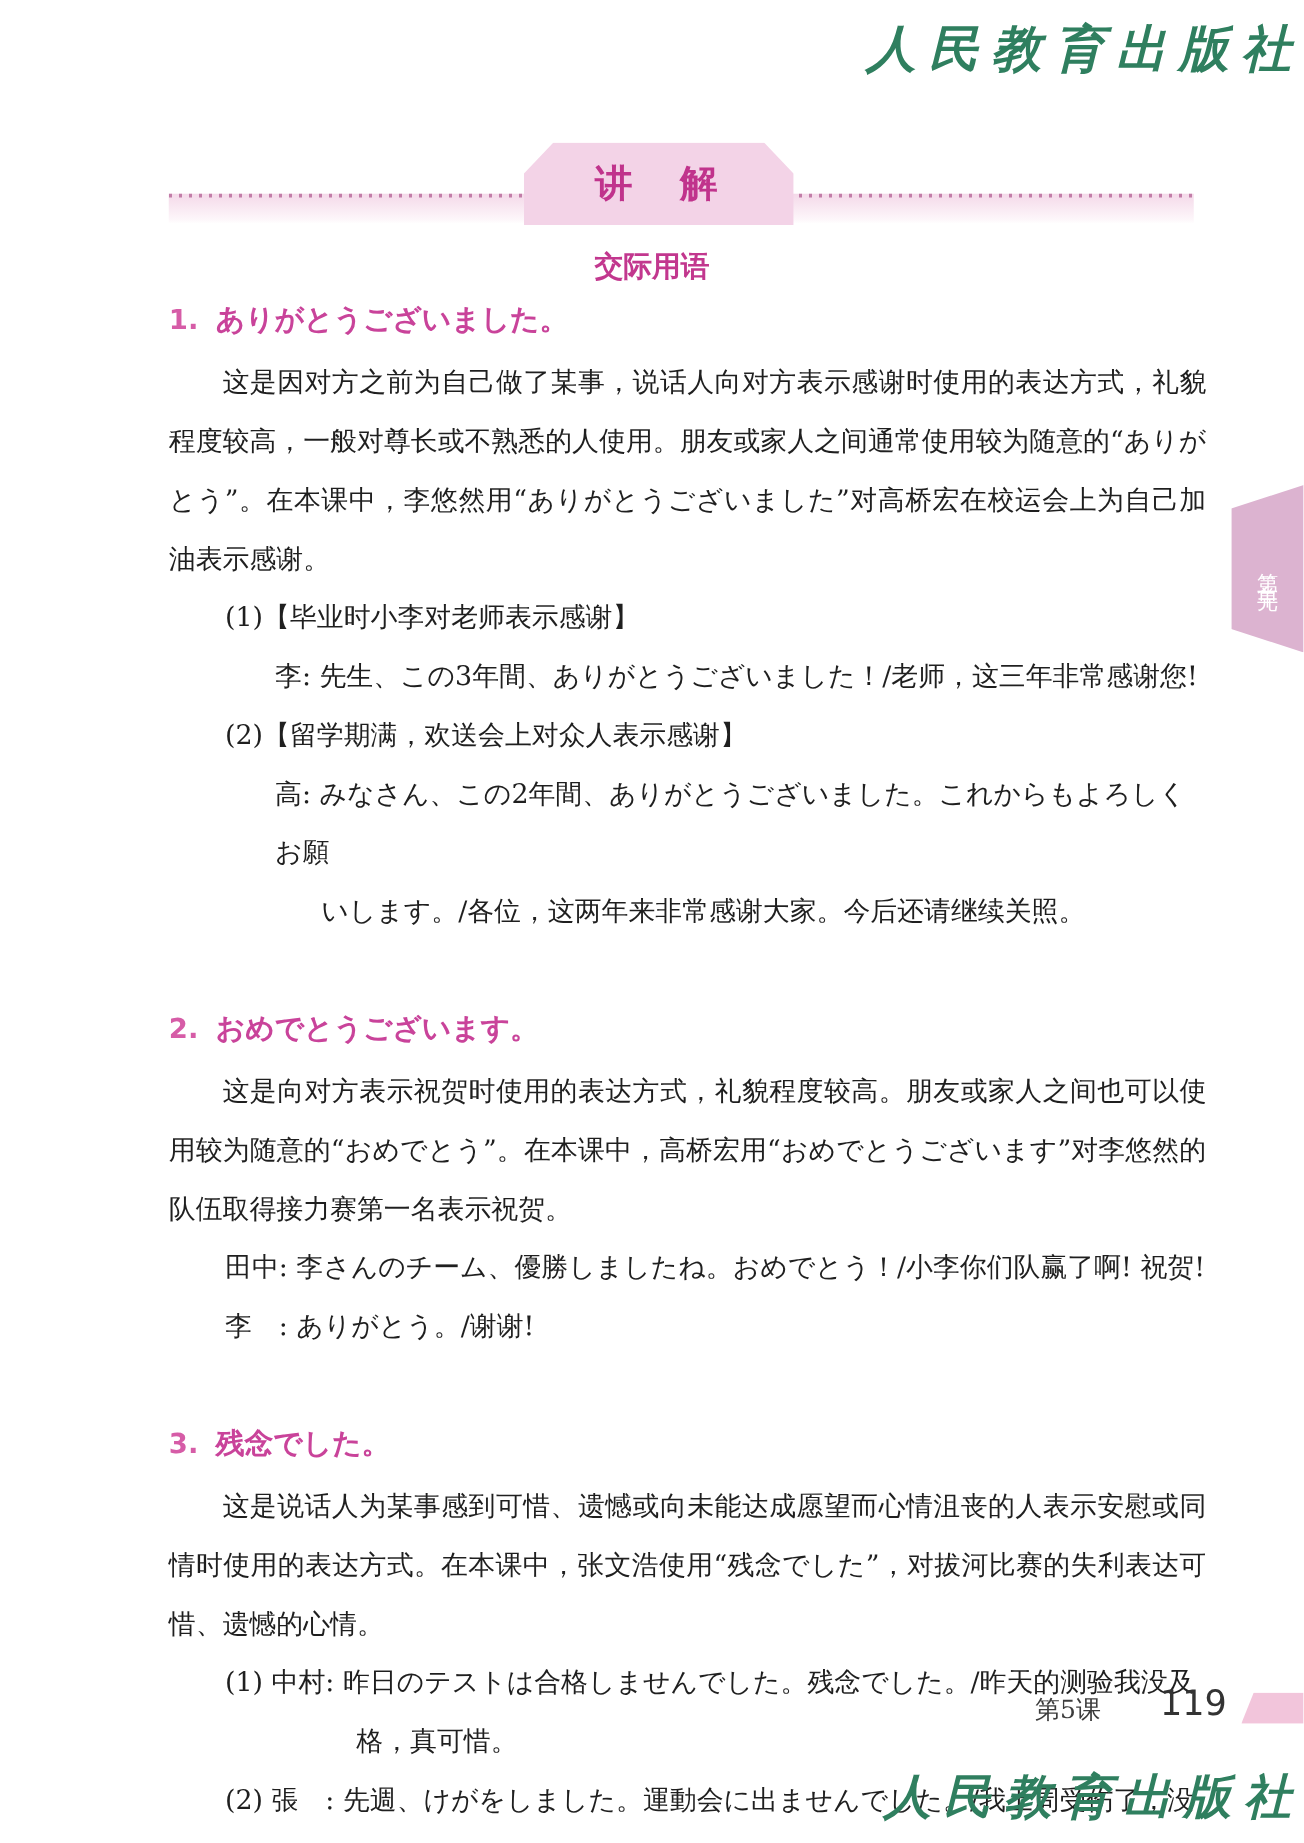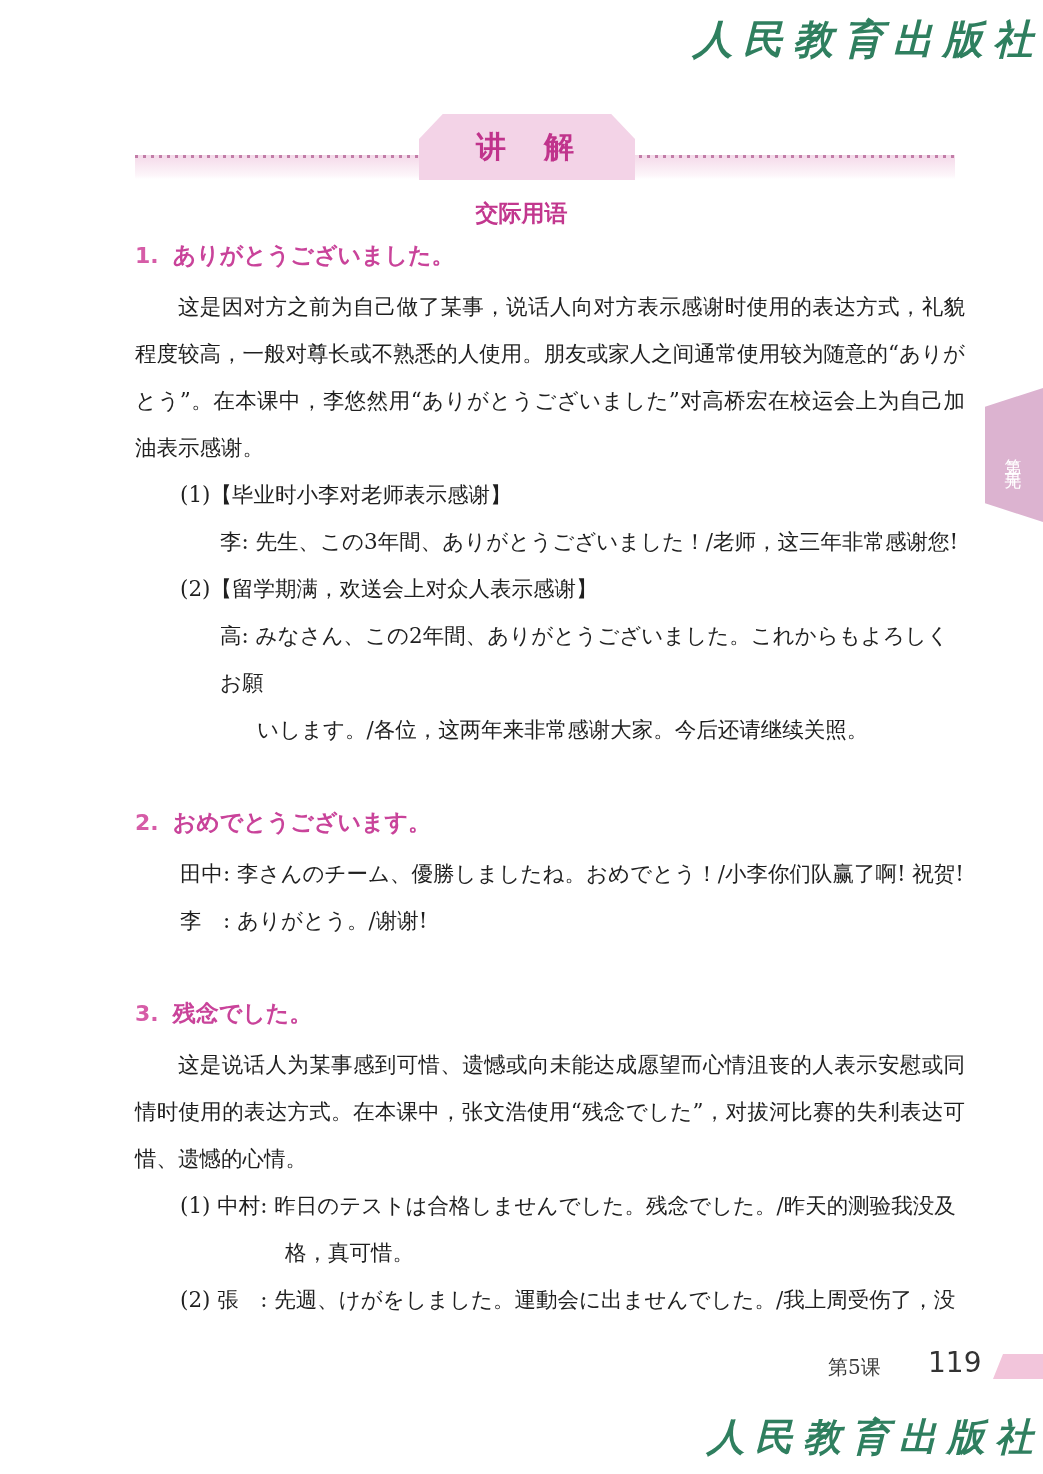--- a/index.html
+++ b/index.html
@@ -140,6 +140,7 @@
     <div class="sec-head">
       <span class="sec-num">2.</span><span>おめでとうございます。</span>
     </div>
+    <div class="para">这是向对方表示祝贺时使用的表达方式，礼貌程度较高。朋友或家人之间也可以使用较为随意的“おめでとう”。在本课中，高桥宏用“おめでとうございます”对李悠然的队伍取得接力赛第一名表示祝贺。</div>
     <div class="dlg ind1">田中: 李さんのチーム、優勝しましたね。おめでとう！/小李你们队赢了啊! 祝贺!</div>
     <div class="dlg ind1">李　: ありがとう。/谢谢!</div>
   </div>

